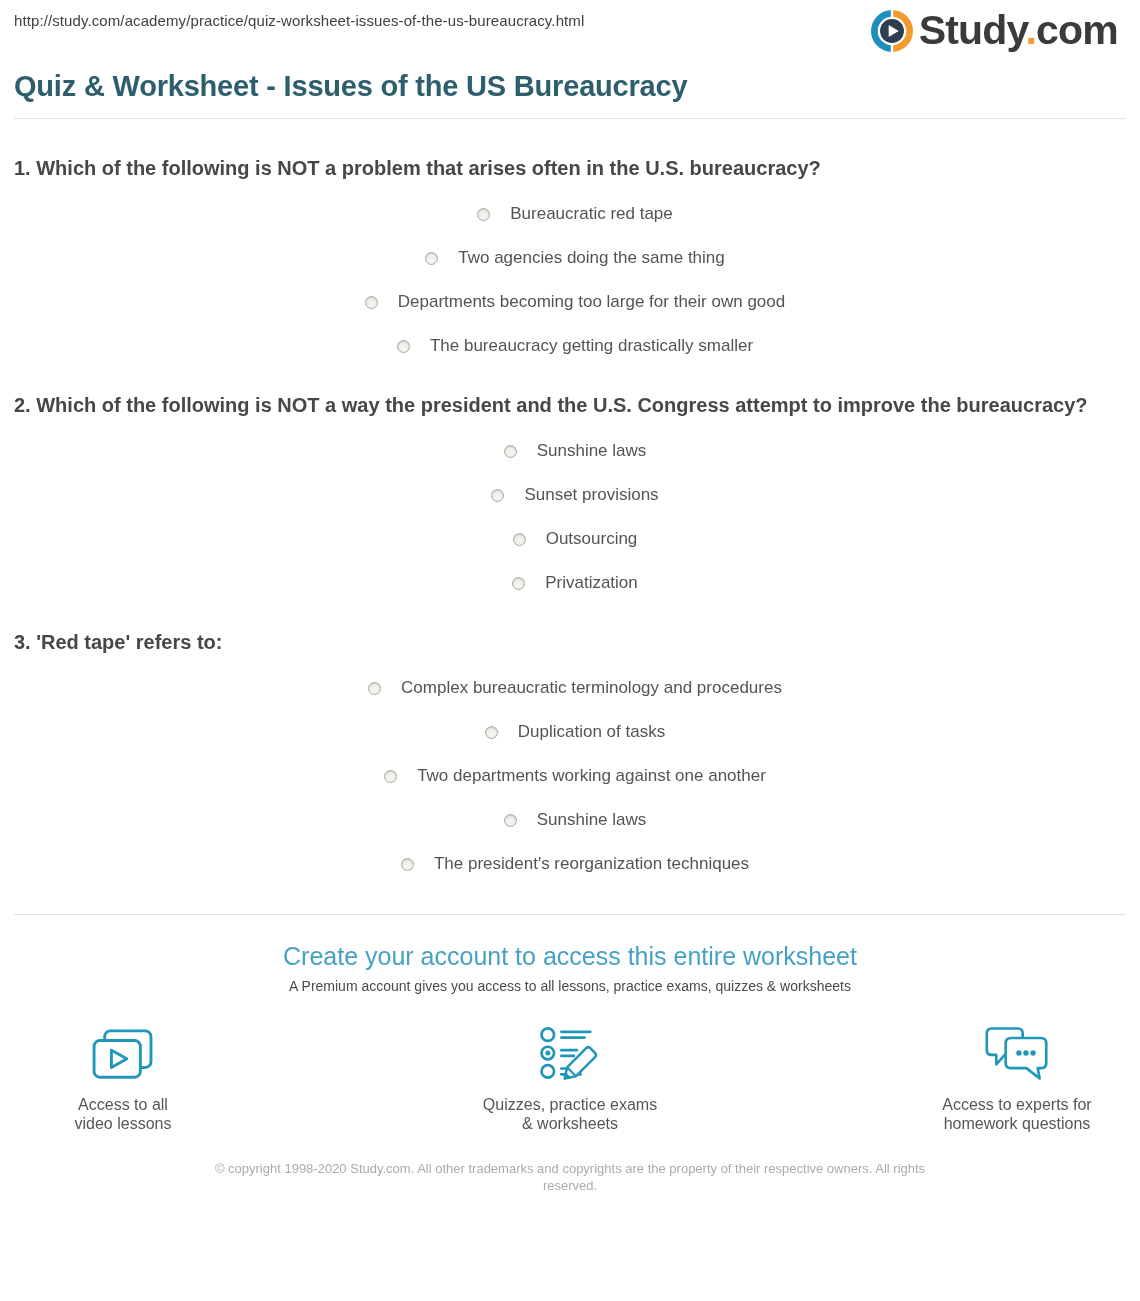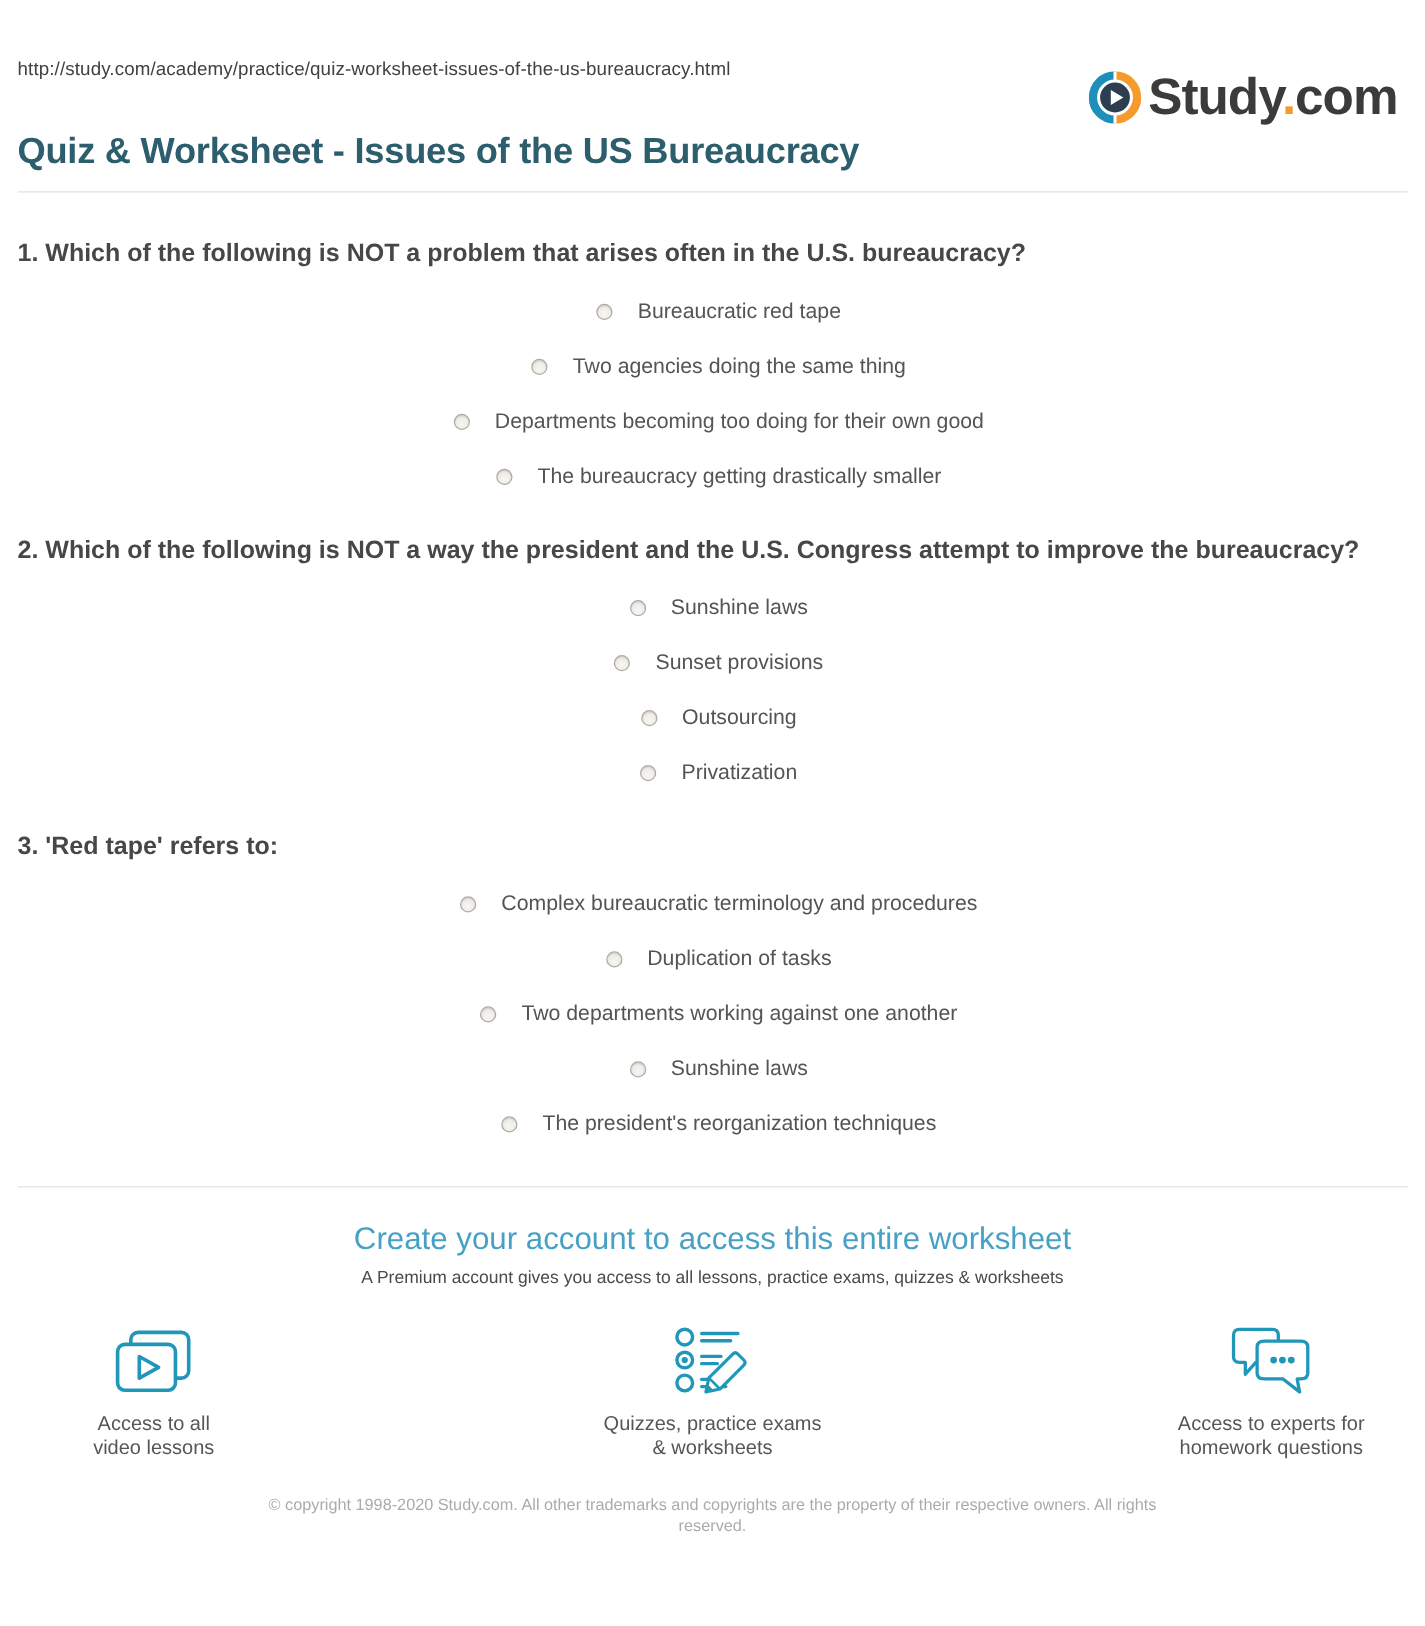--- a/index.html
+++ b/index.html
@@ -12,7 +12,7 @@
   .page { position: relative; width: 1140px; height: 1301px; padding: 0 14px; }
 
   
-  .url-line { font-size: 15px; color: #414141; letter-spacing: 0.1px; margin-top: 47px; }
+  .url-line { padding-top: 12px; font-size: 15px; color: #414141; letter-spacing: 0.1px; }
   .logo { position: absolute; top: 7px; right: 22px; display: flex; align-items: center; }
   .logo-text { font-size: 41px; font-weight: 700; color: #3b3b3b; letter-spacing: -0.8px; margin-left: 6px; }
   .logo-text .dot { color: #f59b2e; }

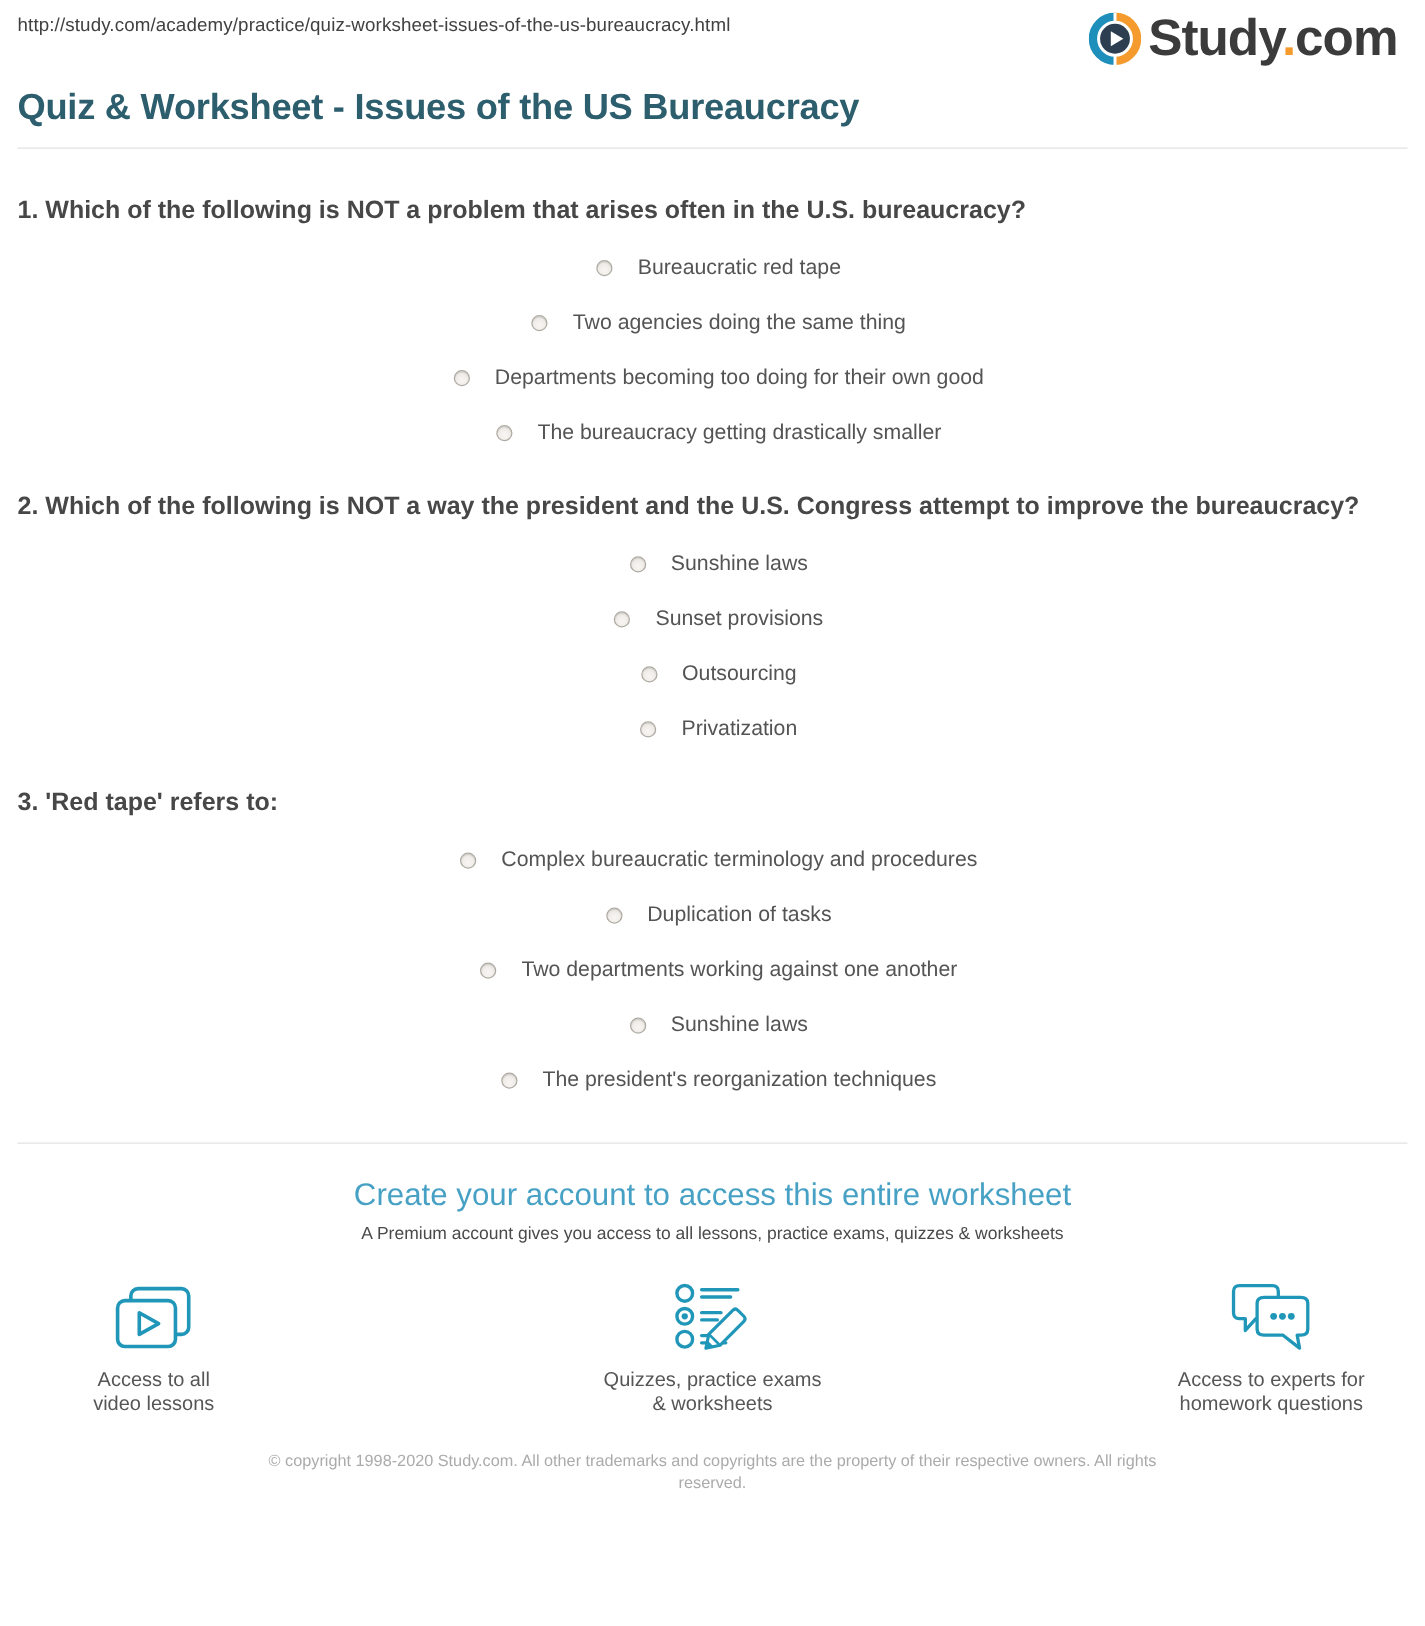--- a/index.html
+++ b/index.html
@@ -83,7 +83,7 @@
     </div>
     <div class="option">
       <span class="radio"></span>
-      <span class="option-label">Departments becoming too doing for their own good</span>
+      <span class="option-label">Departments becoming too large for their own good</span>
     </div>
     <div class="option">
       <span class="radio"></span>

